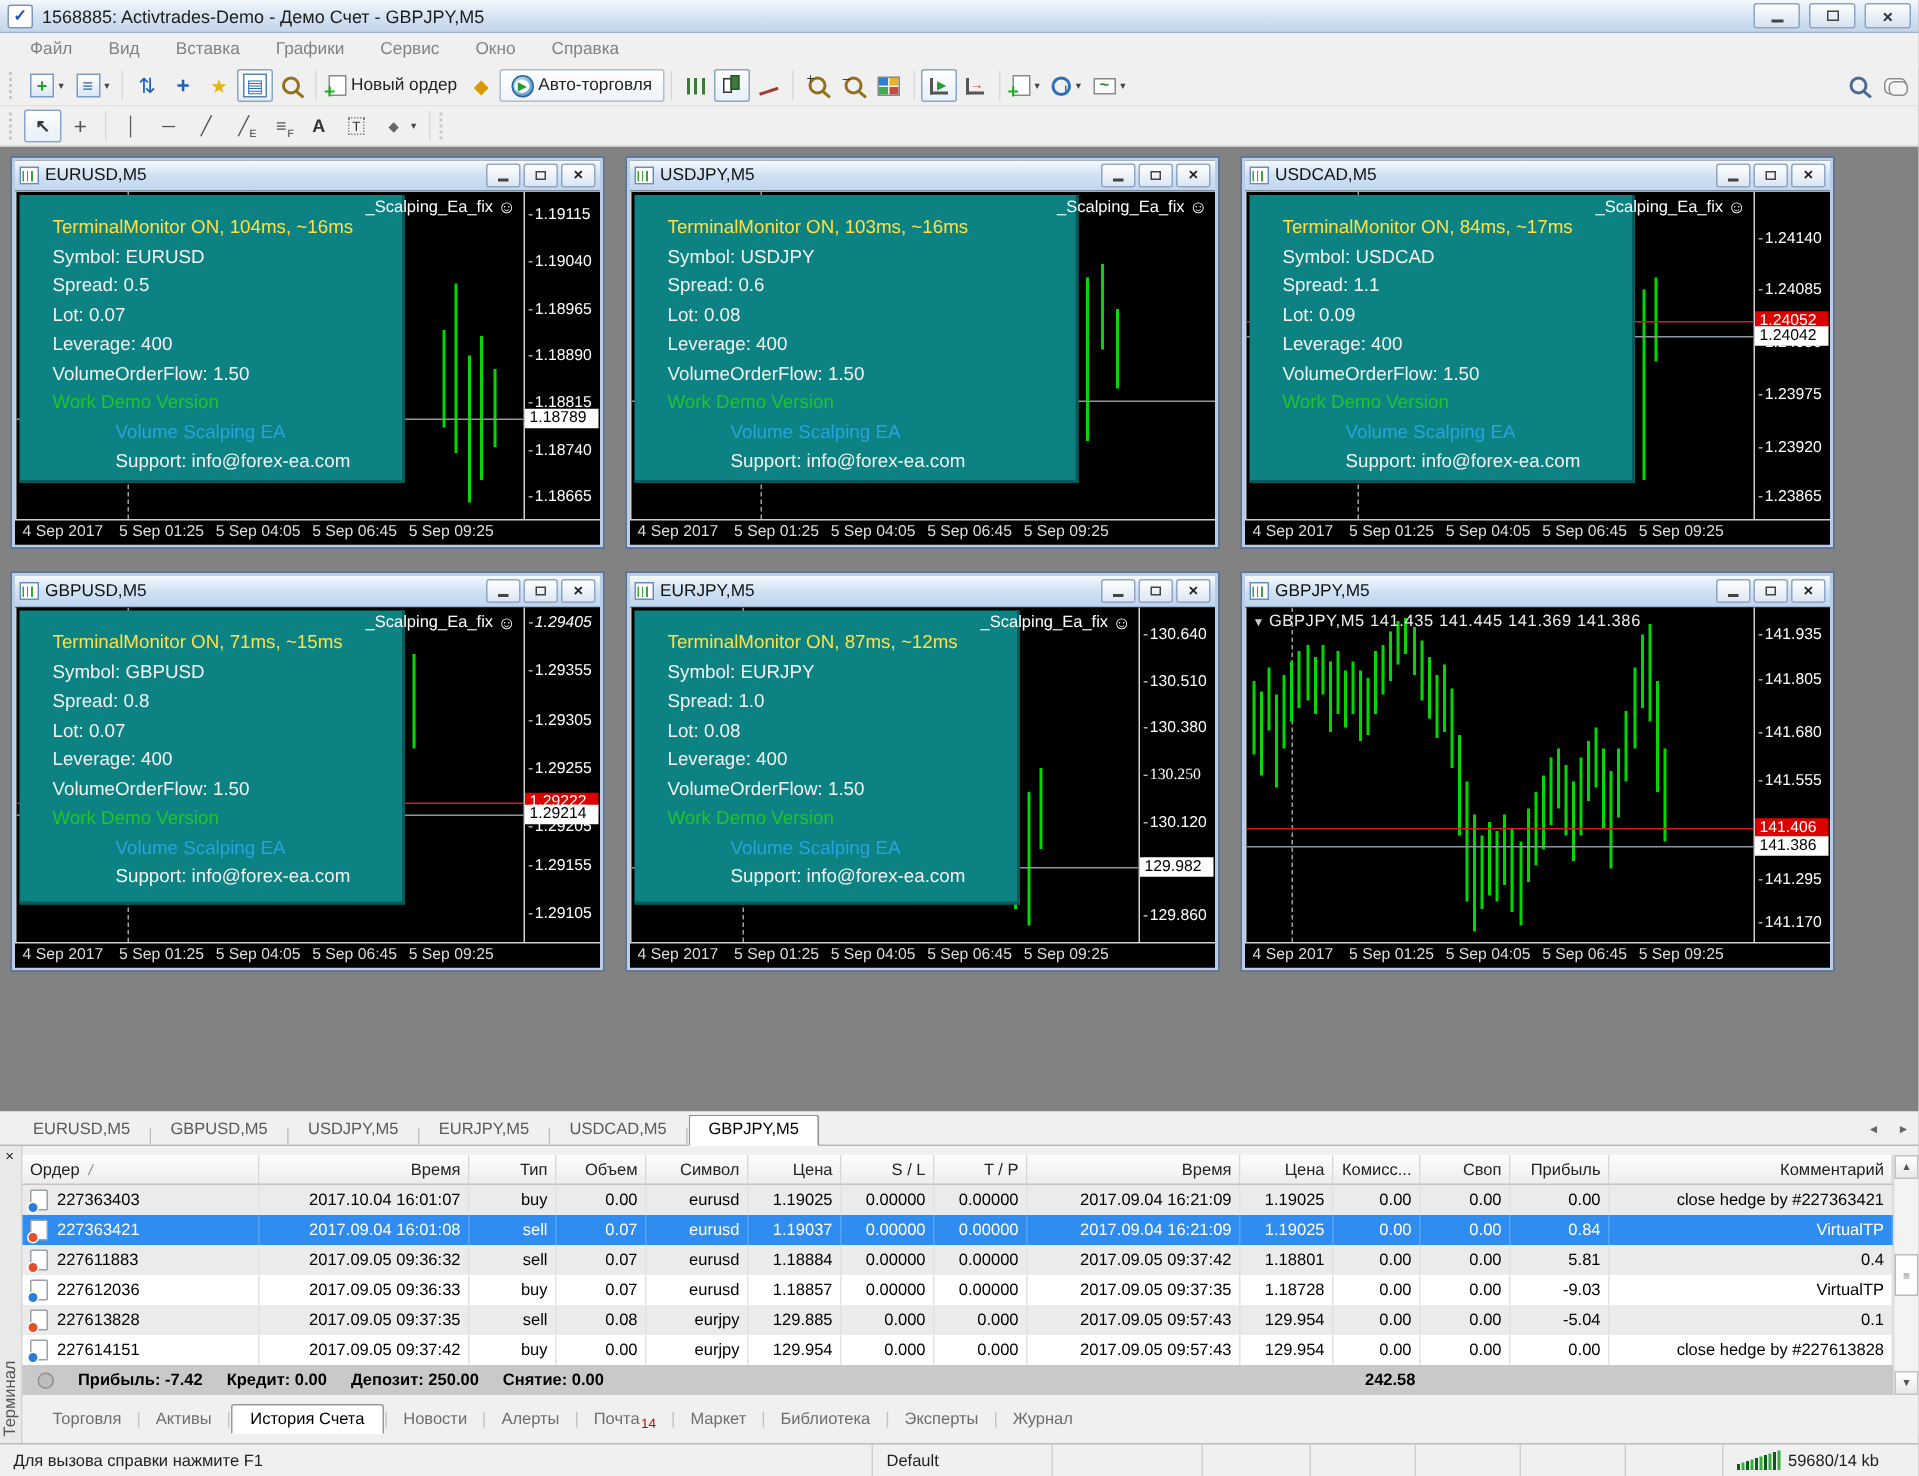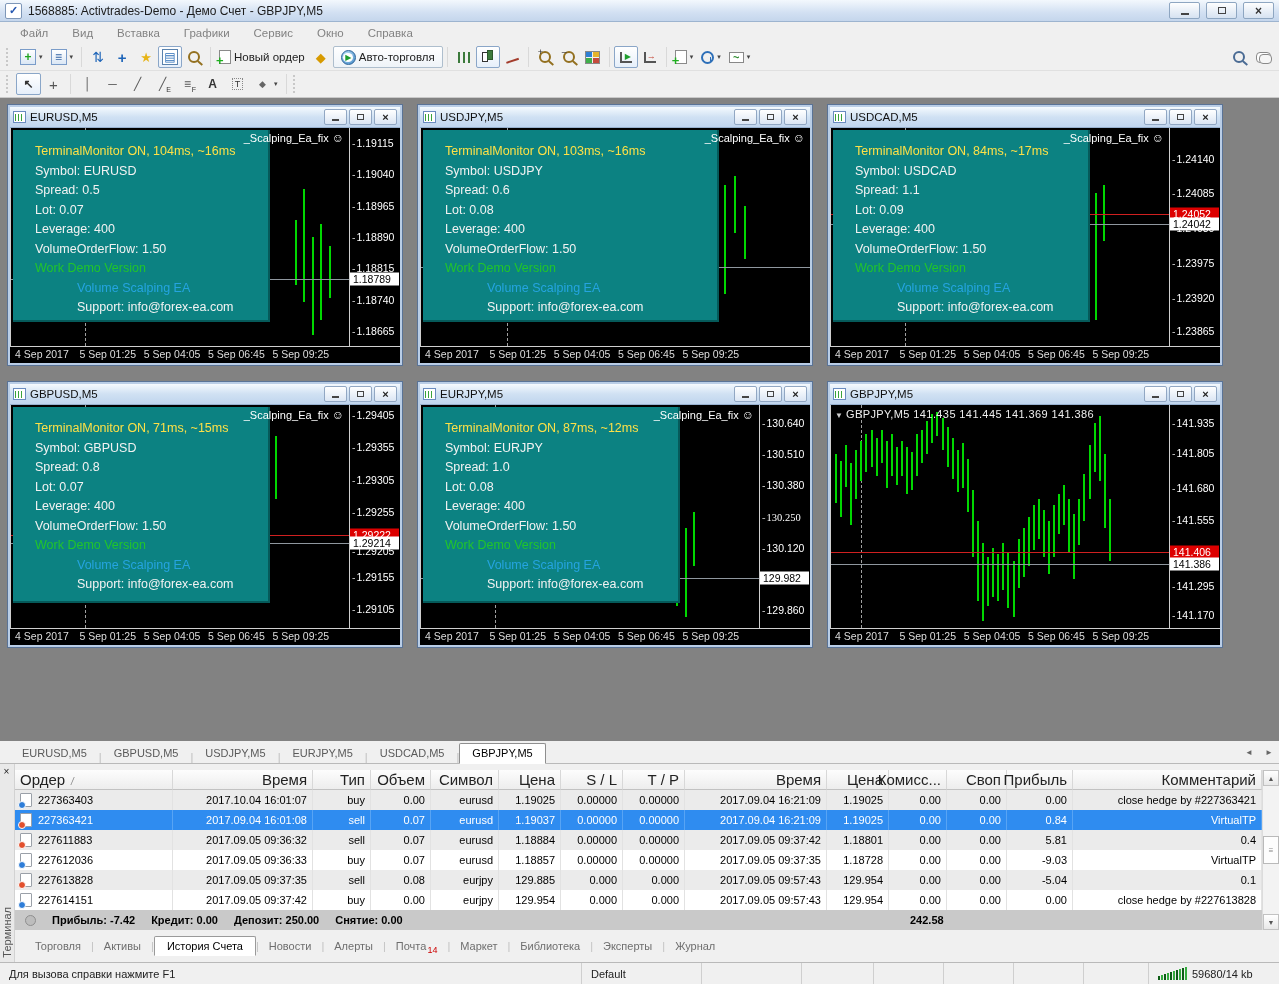--- a/index.html
+++ b/index.html
@@ -548,7 +548,7 @@
               </div>
             </div>
             <div class="cscale">
-              <div class="tick" style="top: 4.5%;">1.29405</div>
+              <div class="tick" style="top: 4.5%; font-style: italic;">1.29405</div>
               <div class="tick" style="top: 19%;">1.29355</div>
               <div class="tick" style="top: 33.5%;">1.29305</div>
               <div class="tick" style="top: 48%;">1.29255</div>

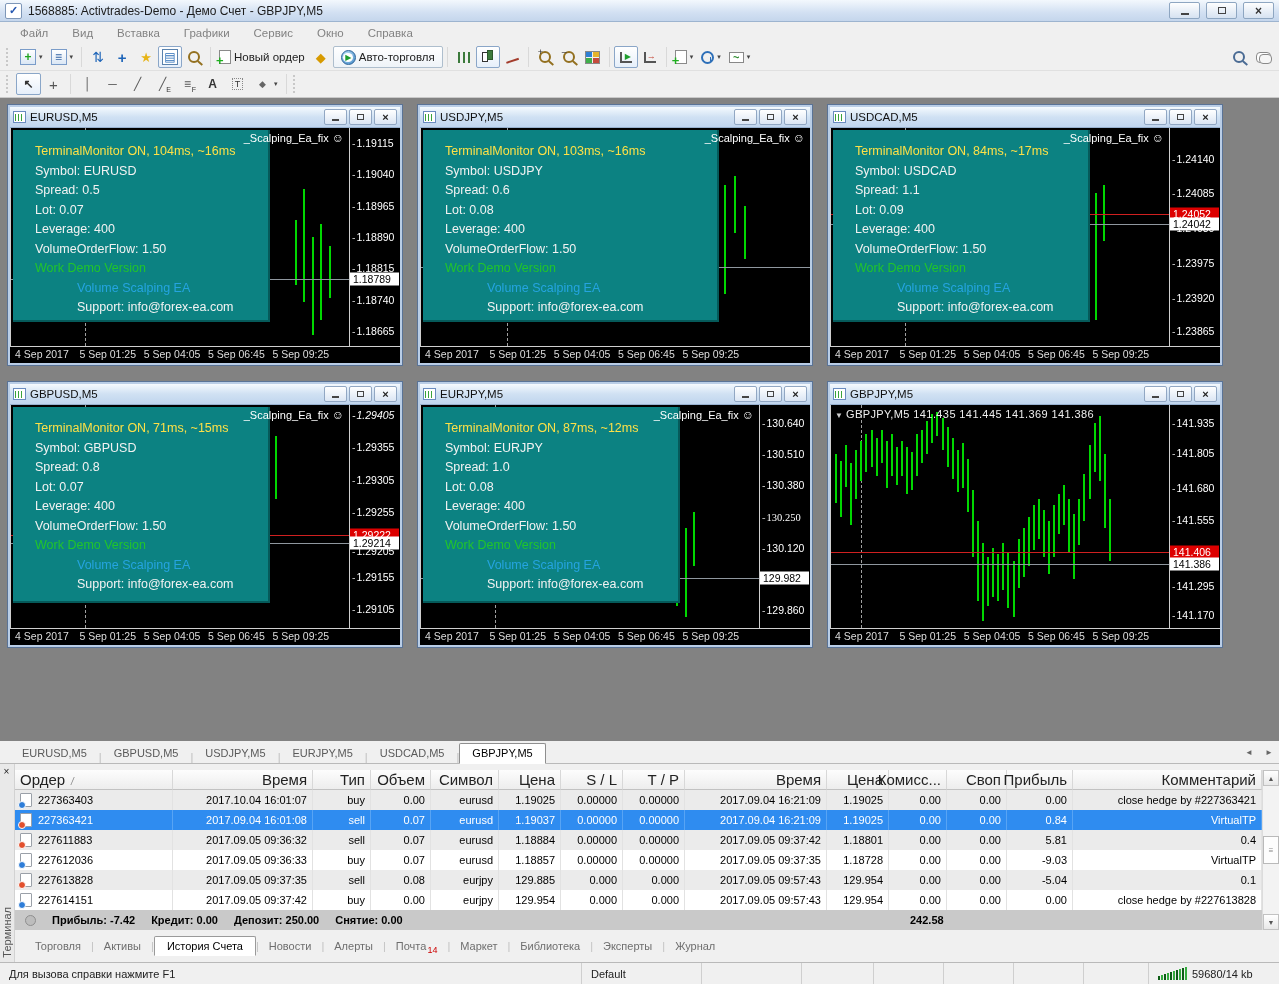--- a/index.html
+++ b/index.html
@@ -141,7 +141,7 @@
   .ttable{position:absolute;left:15px;top:6px;right:17px;}
   #thead,.trow{display:grid;grid-template-columns:158px 140px 58px 60px 68px 62px 62px 62px 142px 62px 58px 60px 66px minmax(0,1fr);}
   #thead{height:20px;}
-  .th{border-right:1px solid #d8d8d8;border-bottom:1px solid #c2c2c2;padding:0 5px;display:flex;align-items:center;background:linear-gradient(#fdfdfd,#ededed);font-size:15px;color:#222;gap:6px;}
+  .th{border-right:1px solid #d8d8d8;border-bottom:1px solid #c2c2c2;padding:0 5px;display:flex;align-items:center;background:linear-gradient(#fdfdfd,#ededed);font-size:11px;color:#222;gap:6px;}
   .al{justify-content:flex-start;}.ar{justify-content:flex-end;}
   .sortg::after{content:'/';color:#888;font-style:italic;font-size:10px;}
   .trow{height:20px;background:#fff;}

